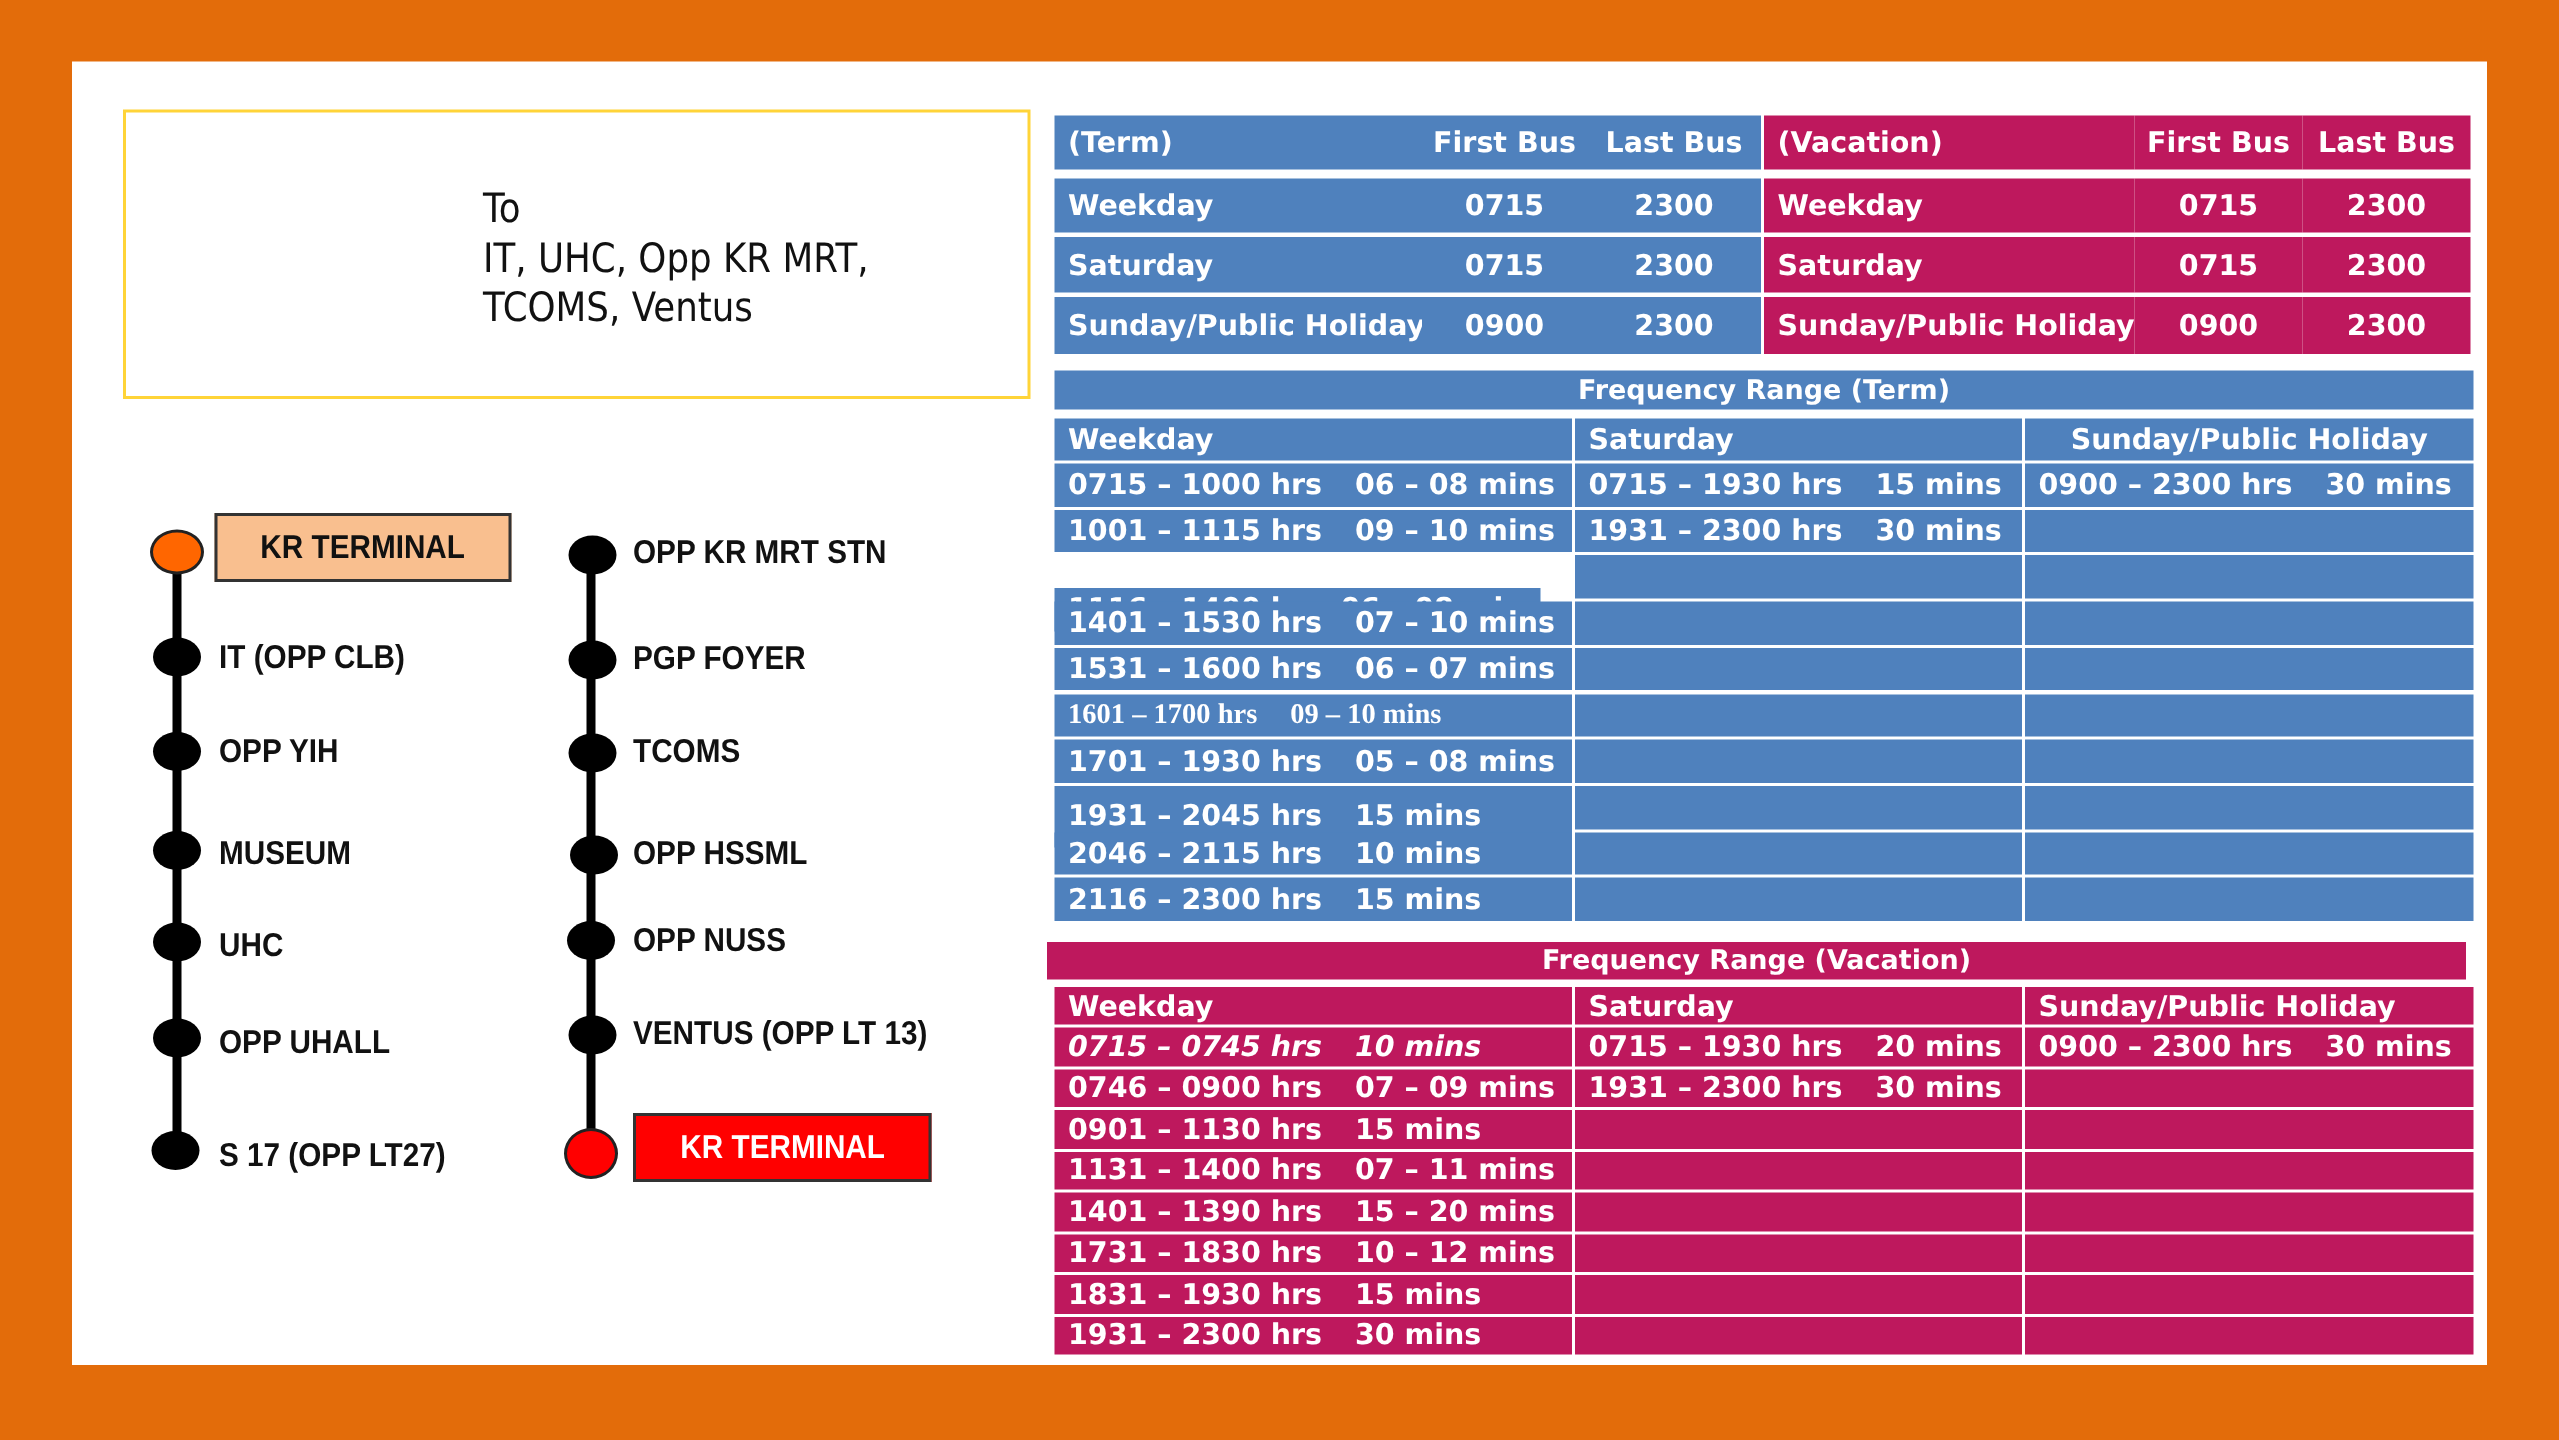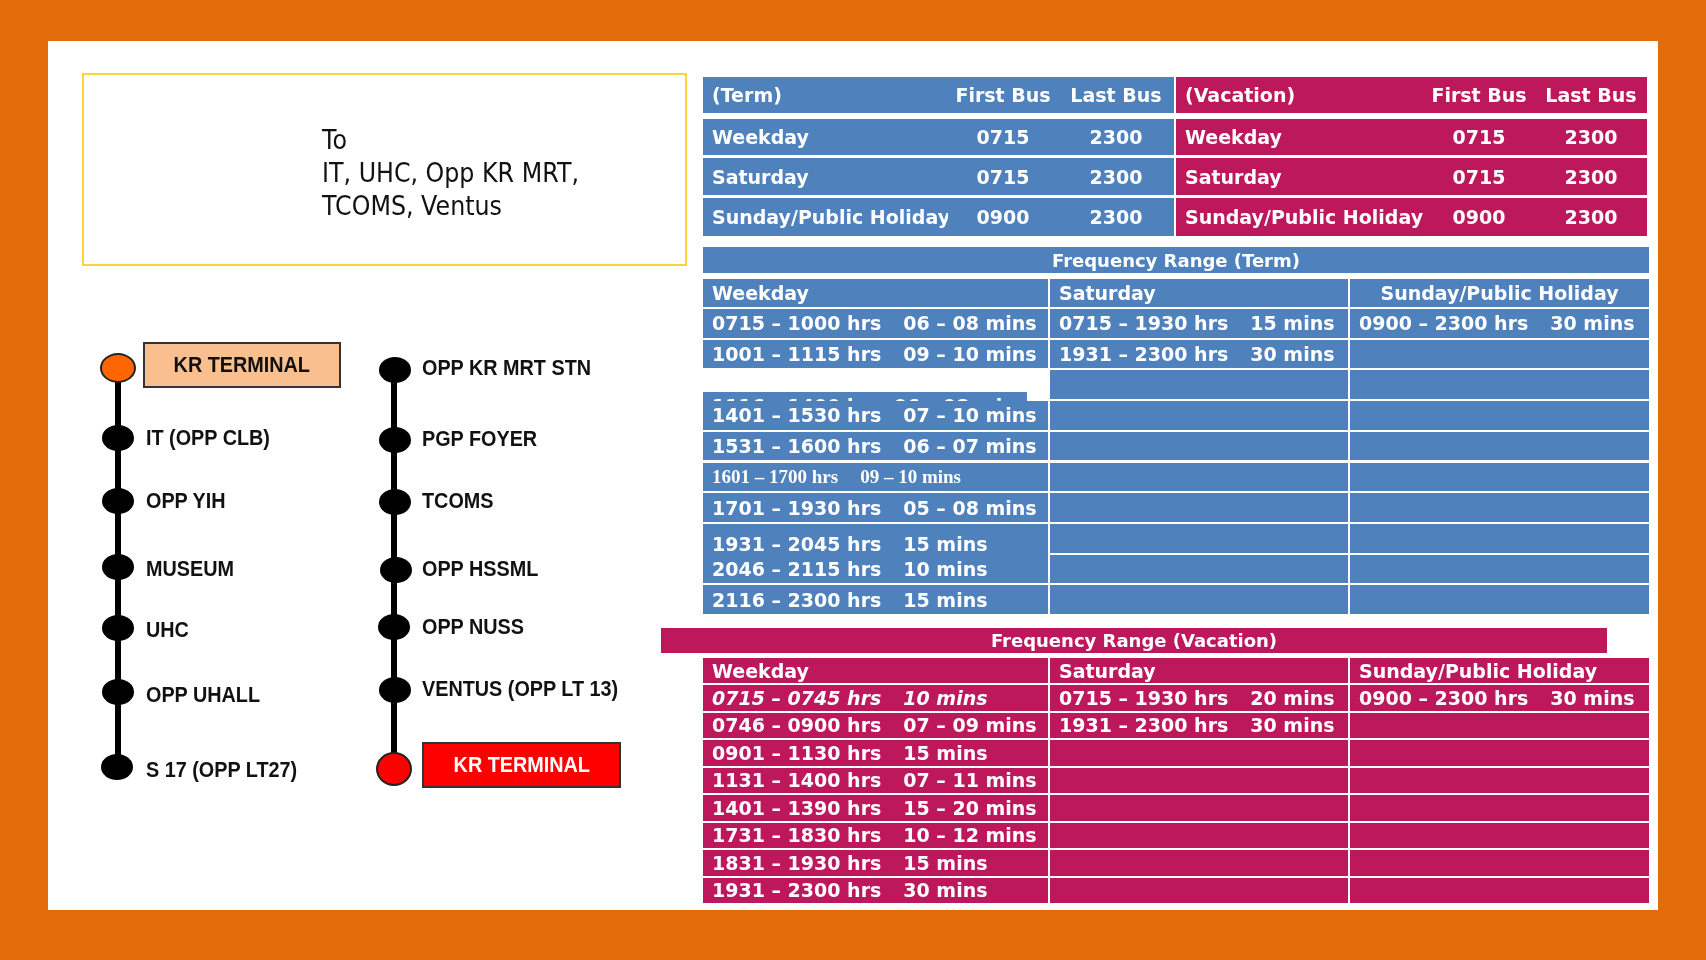--- a/index.html
+++ b/index.html
@@ -226,7 +226,7 @@
 </div>
 
 <div class="tbl">
-  <div class="bar red" style="left:661px; top:628px; width:946px; height:25px;">Frequency Range (Vacation)</div>
+  <div class="bar red" style="left:698px; top:628px; width:946px; height:25px;">Frequency Range (Vacation)</div>
 
   <div class="cell pl red" style="left:703px; top:658px; width:345px; height:25px;">Weekday</div>
   <div class="cell pl red" style="left:1050px; top:658px; width:298px; height:25px;">Saturday</div>

